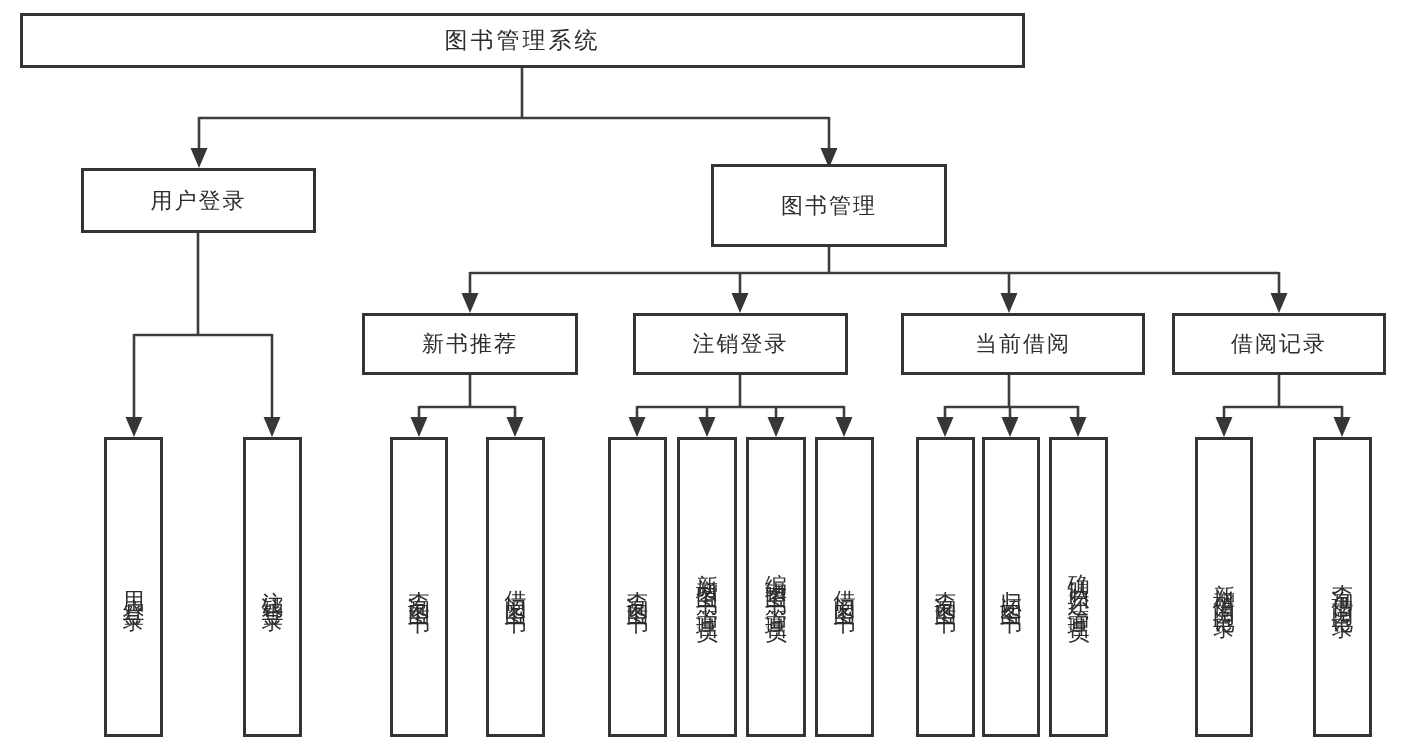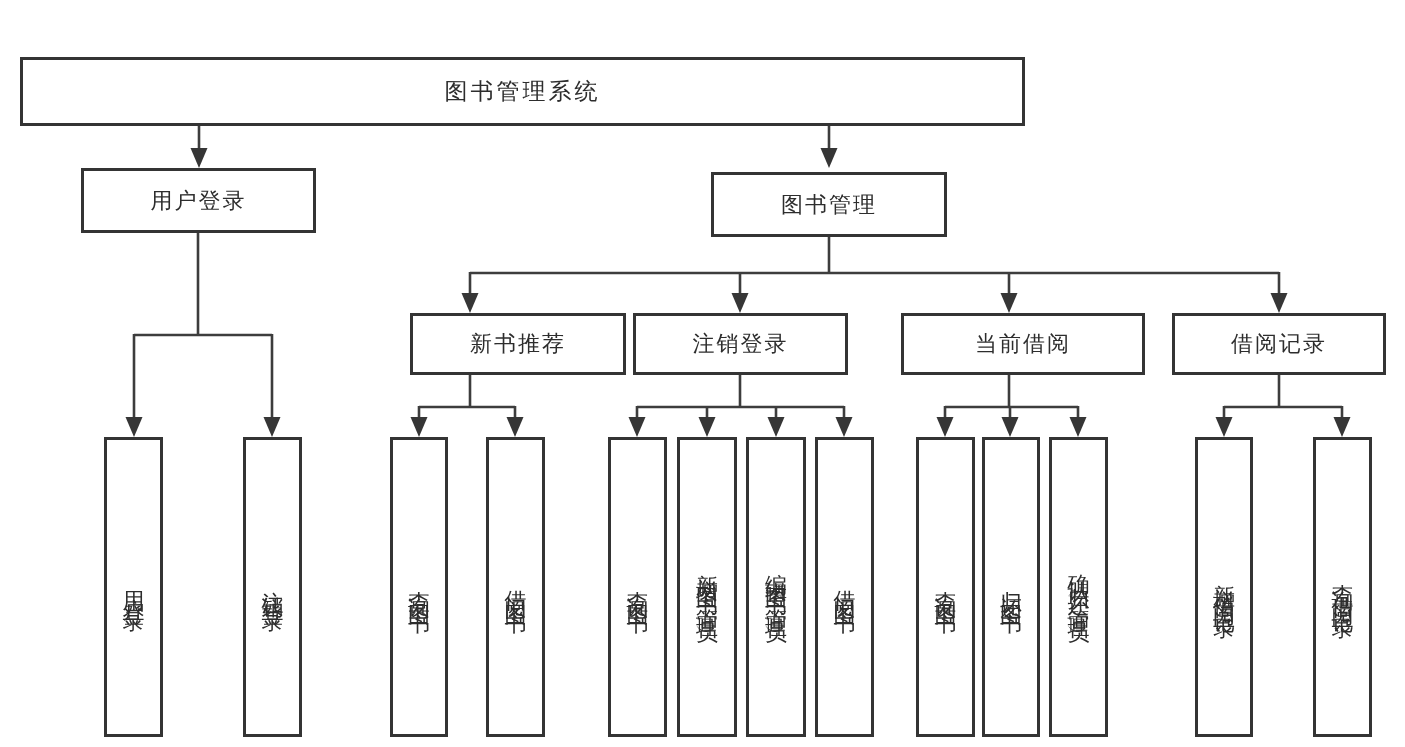--- a/index.html
+++ b/index.html
@@ -42,7 +42,7 @@
     white-space: normal;
   }
   
-  #n-root        { left: 20px;   top: 13px;  width: 1005px; height: 69px; margin-top: 44px; }
+  #n-root        { left: 20px;   top: 13px;  width: 1005px; height: 55px; }
   #n-user-login  { left: 81px;   top: 168px; width: 235px;  height: 65px; }
   #n-book-mgmt   { left: 711px;  top: 172px; width: 236px;  height: 65px; }
   #n-new-rec     { left: 362px;  top: 313px; width: 216px;  height: 62px; margin-left: 48px; }

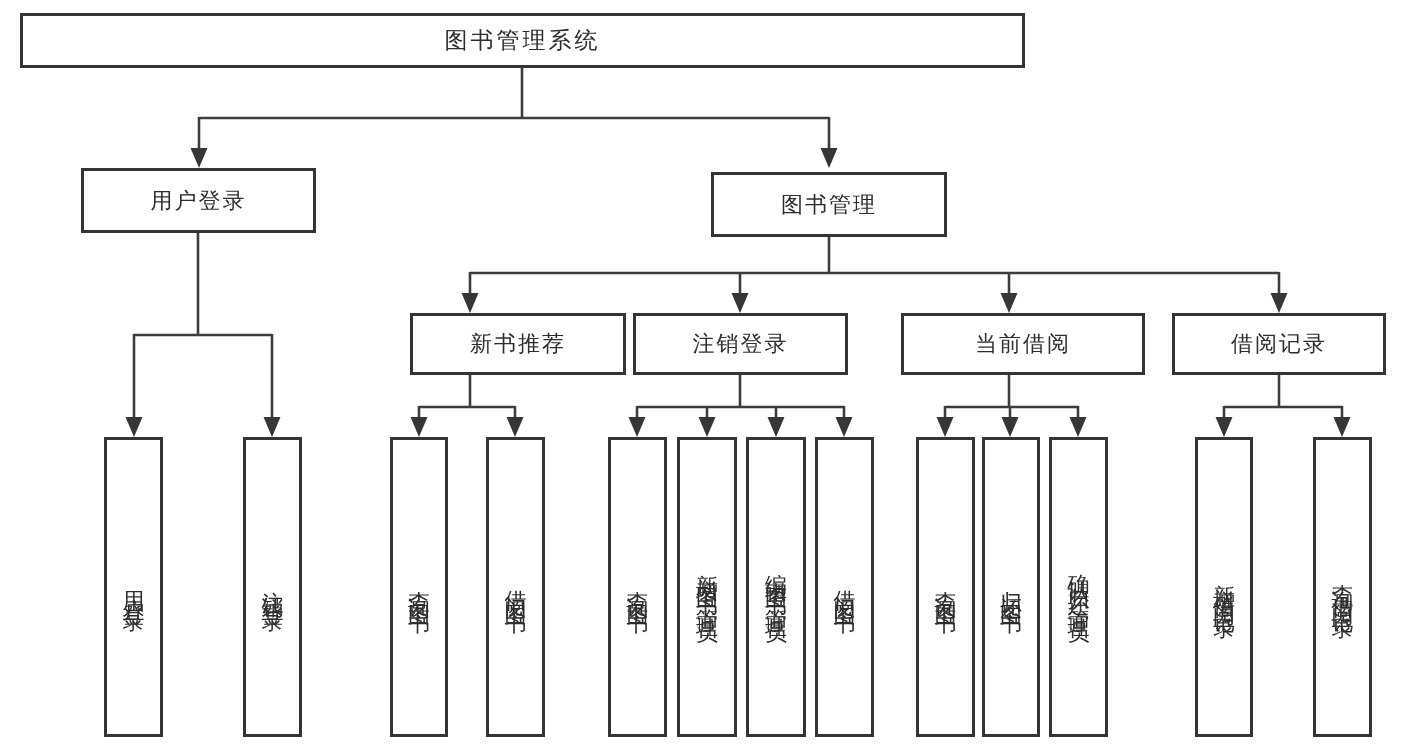--- a/index.html
+++ b/index.html
@@ -44,7 +44,7 @@
   
   #n-root        { left: 20px;   top: 13px;  width: 1005px; height: 55px; }
   #n-user-login  { left: 81px;   top: 168px; width: 235px;  height: 65px; }
-  #n-book-mgmt   { left: 711px;  top: 172px; width: 236px;  height: 65px; }
+  #n-book-mgmt   { left: 711px;  top: 164px; width: 236px;  height: 83px; }
   #n-new-rec     { left: 362px;  top: 313px; width: 216px;  height: 62px; margin-left: 48px; }
   #n-borrow      { left: 633px;  top: 313px; width: 215px;  height: 62px; }
   #n-current     { left: 901px;  top: 313px; width: 244px;  height: 62px; }

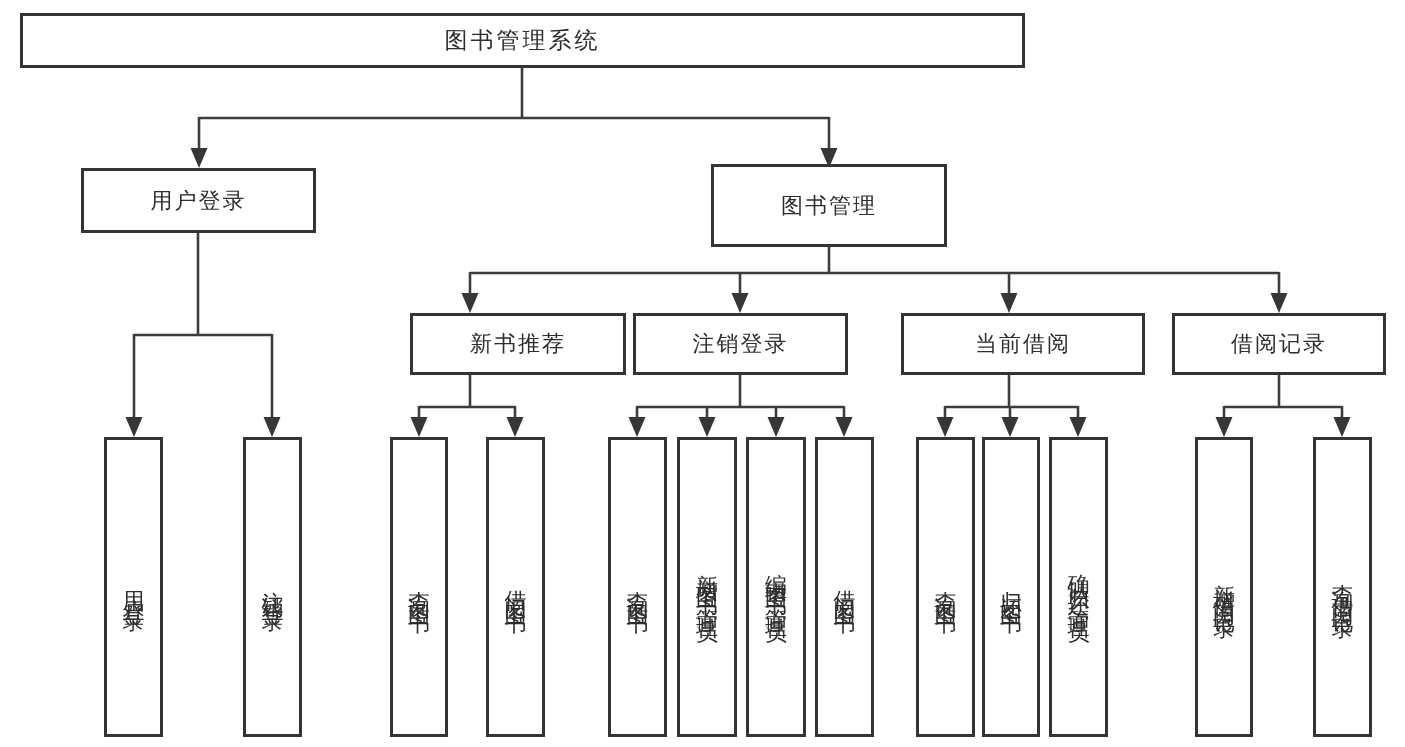--- a/index.html
+++ b/index.html
@@ -45,7 +45,7 @@
   #n-root        { left: 20px;   top: 13px;  width: 1005px; height: 55px; }
   #n-user-login  { left: 81px;   top: 168px; width: 235px;  height: 65px; }
   #n-book-mgmt   { left: 711px;  top: 164px; width: 236px;  height: 83px; }
-  #n-new-rec     { left: 362px;  top: 313px; width: 216px;  height: 62px; margin-left: 48px; }
+  #n-new-rec     { left: 362px;  top: 313px; width: 216px;  height: 62px; }
   #n-borrow      { left: 633px;  top: 313px; width: 215px;  height: 62px; }
   #n-current     { left: 901px;  top: 313px; width: 244px;  height: 62px; }
   #n-records     { left: 1172px; top: 313px; width: 214px;  height: 62px; }

